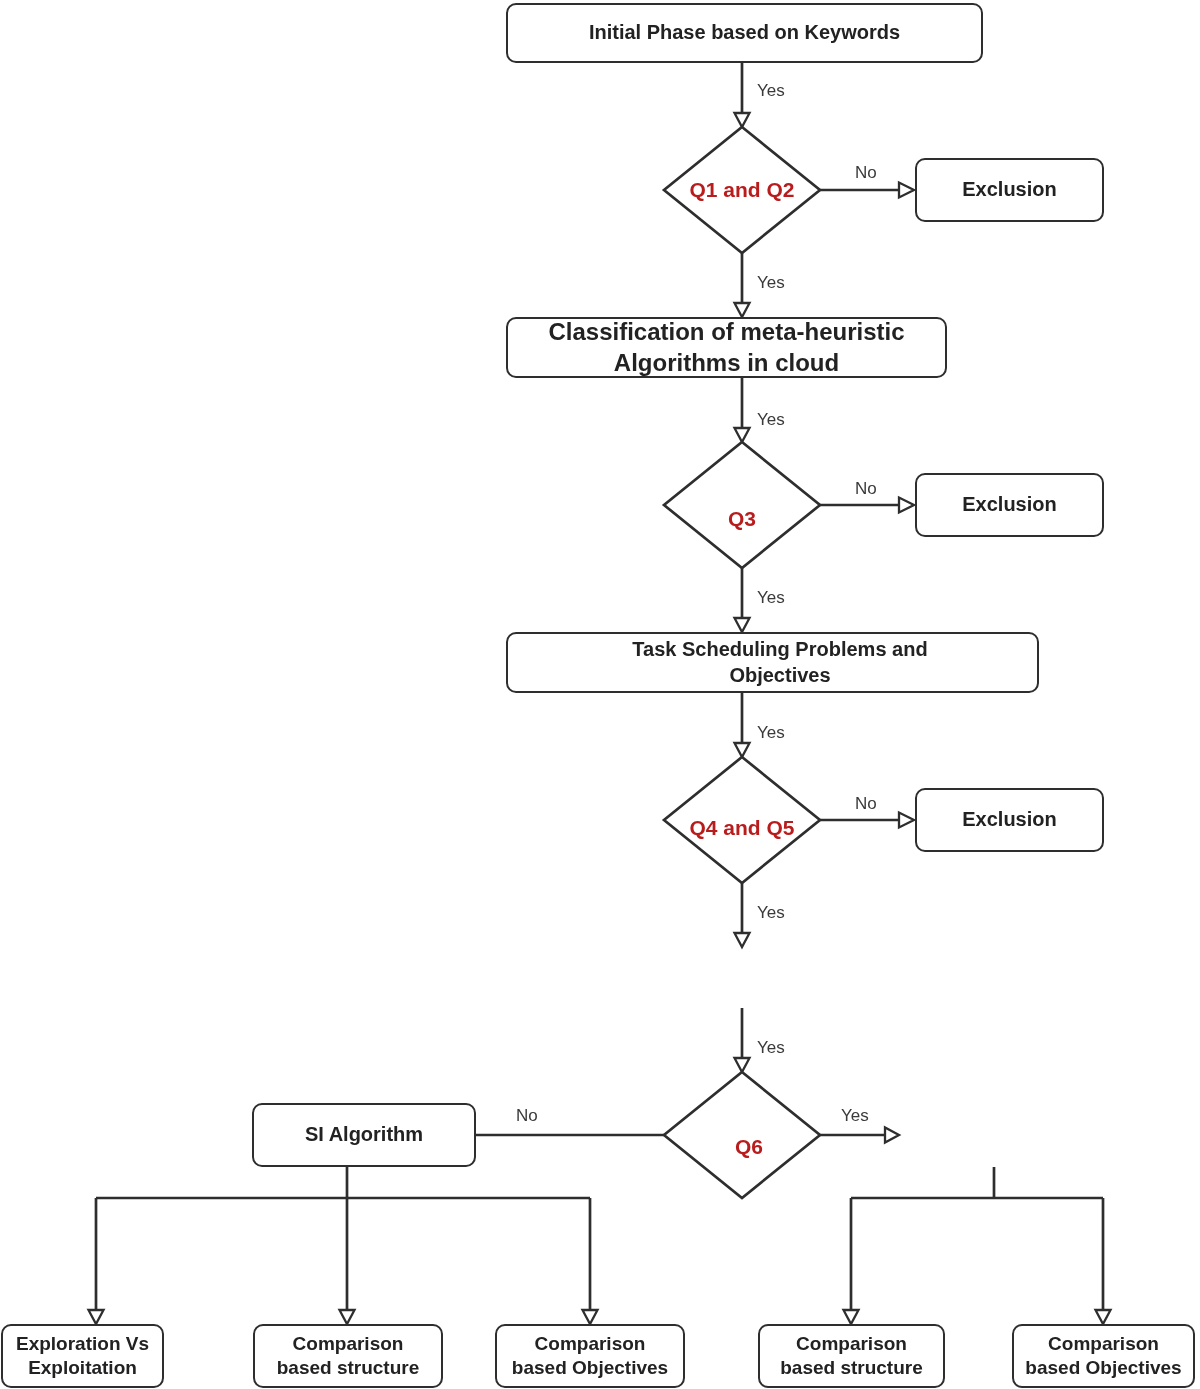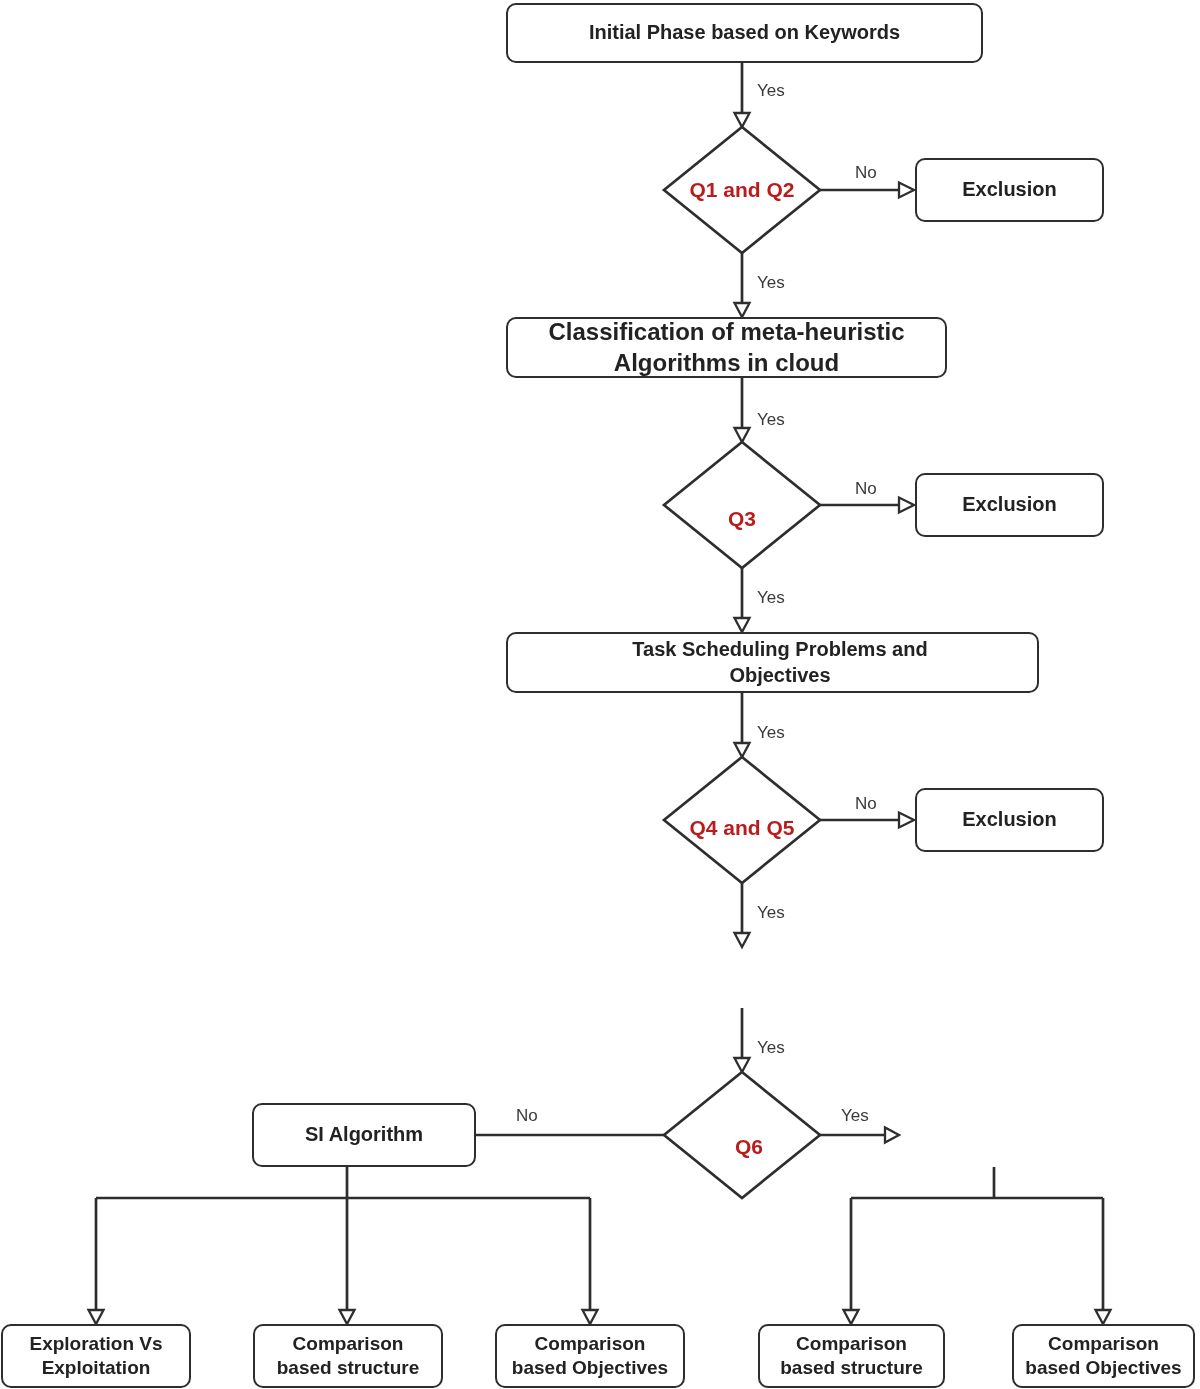--- a/index.html
+++ b/index.html
@@ -39,7 +39,7 @@
   .n-exclusion3    {left:915px; top:788px;  width:189px; height:64px; font-size:20px;}
   .n-si-algorithm  {left:252px; top:1103px; width:224px; height:64px; font-size:20px;}
   .n-hybrid-si     {left:900px; top:1103px; width:188px; height:64px; font-size:20px;}
-  .n-exploration   {left:1px;    top:1324px; width:190px; height:64px; font-size:19px;}
+  .n-exploration   {left:1px;    top:1324px; width:163px; height:64px; font-size:19px;}
   .n-comp-struct-l {left:253px;  top:1324px; width:190px; height:64px; font-size:19px;}
   .n-comp-obj-l    {left:495px;  top:1324px; width:190px; height:64px; font-size:19px;}
   .n-comp-struct-r {left:758px;  top:1324px; width:187px; height:64px; font-size:19px;}

